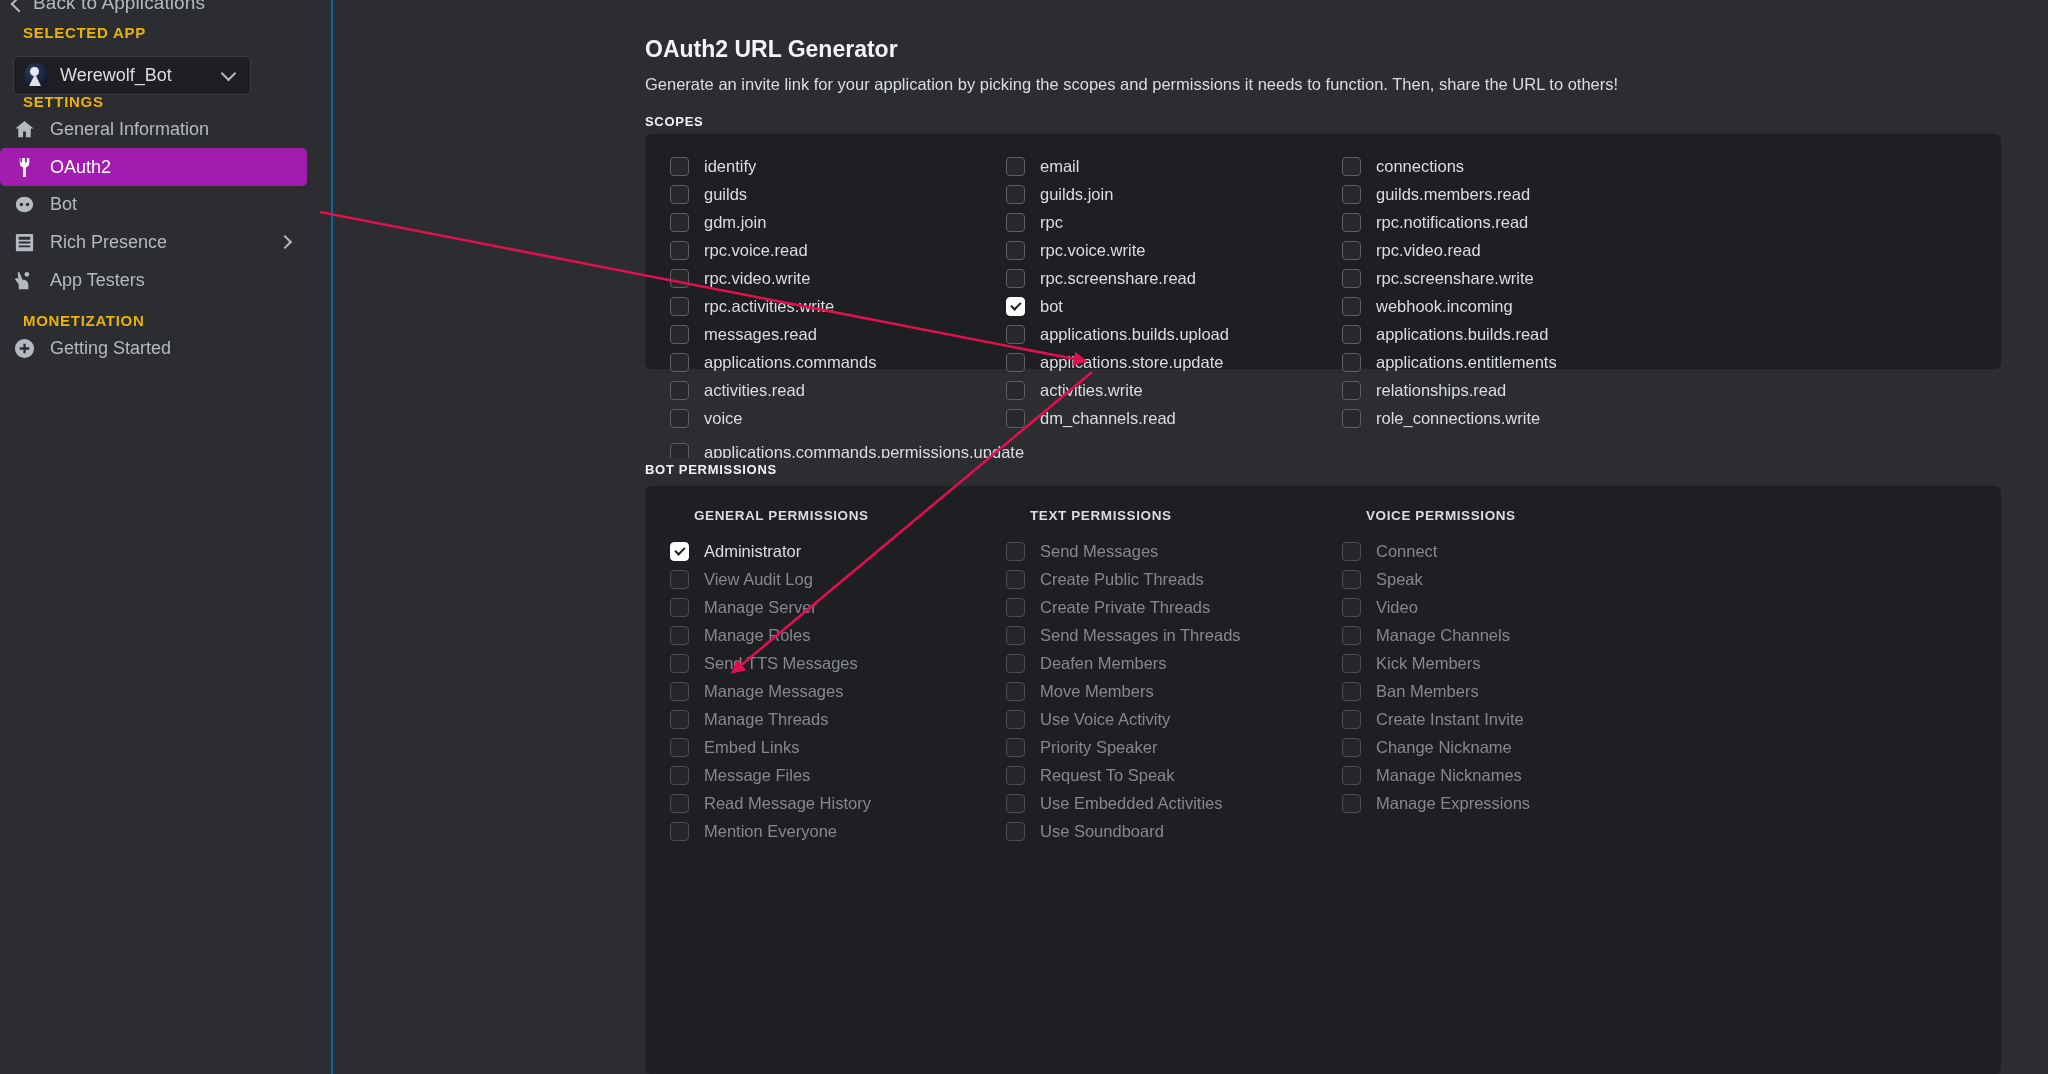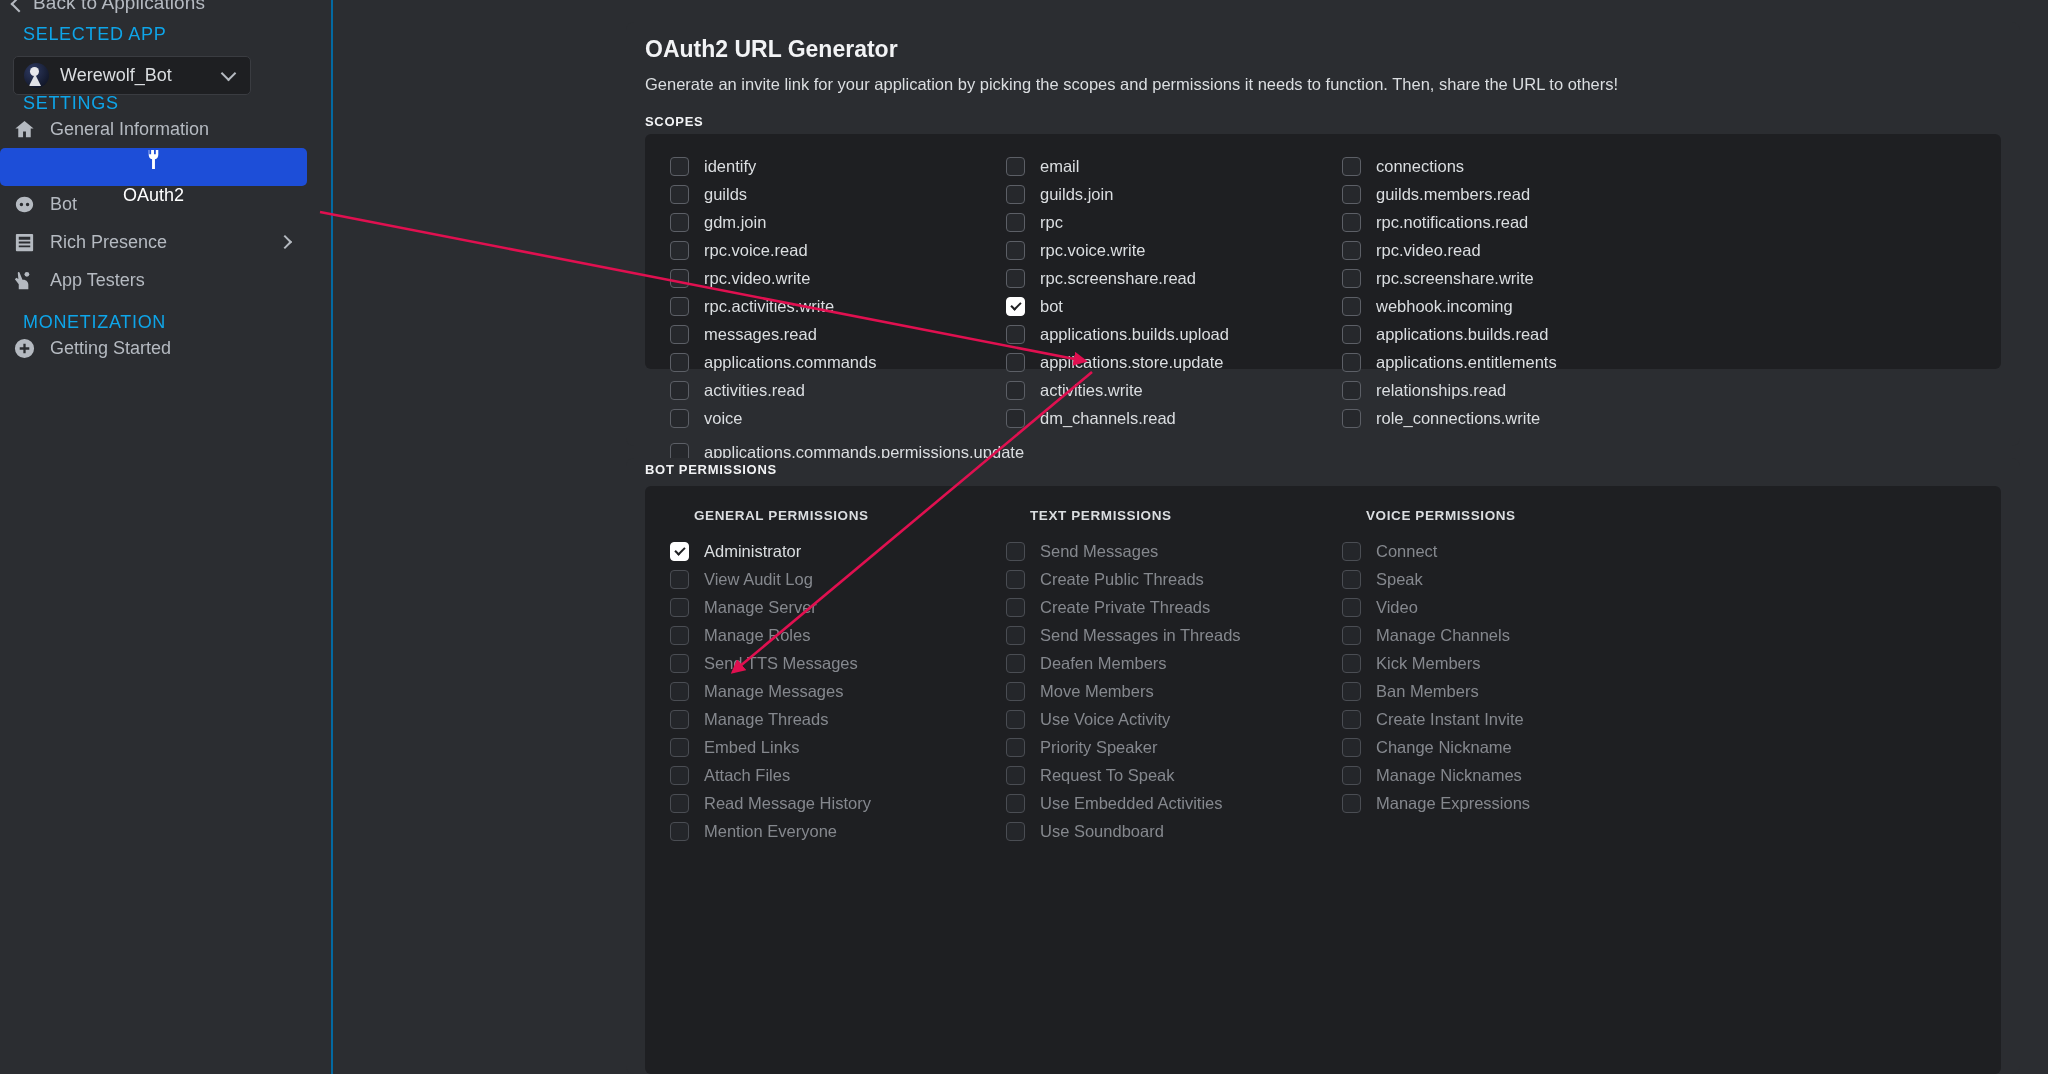--- a/index.html
+++ b/index.html
@@ -31,7 +31,7 @@
     transform: rotate(45deg); margin-top: 1px; flex: none;
   }
   .sb-head {
-    color: #0ea5e9; font-size: 18px; font-weight: normal;
+    color: #eab308; font-size: 15px; font-weight: bold;
     letter-spacing: .7px; padding: 0 10px;
   }
   #selected-app-head { position: absolute; left: 13px; top: 24px; }

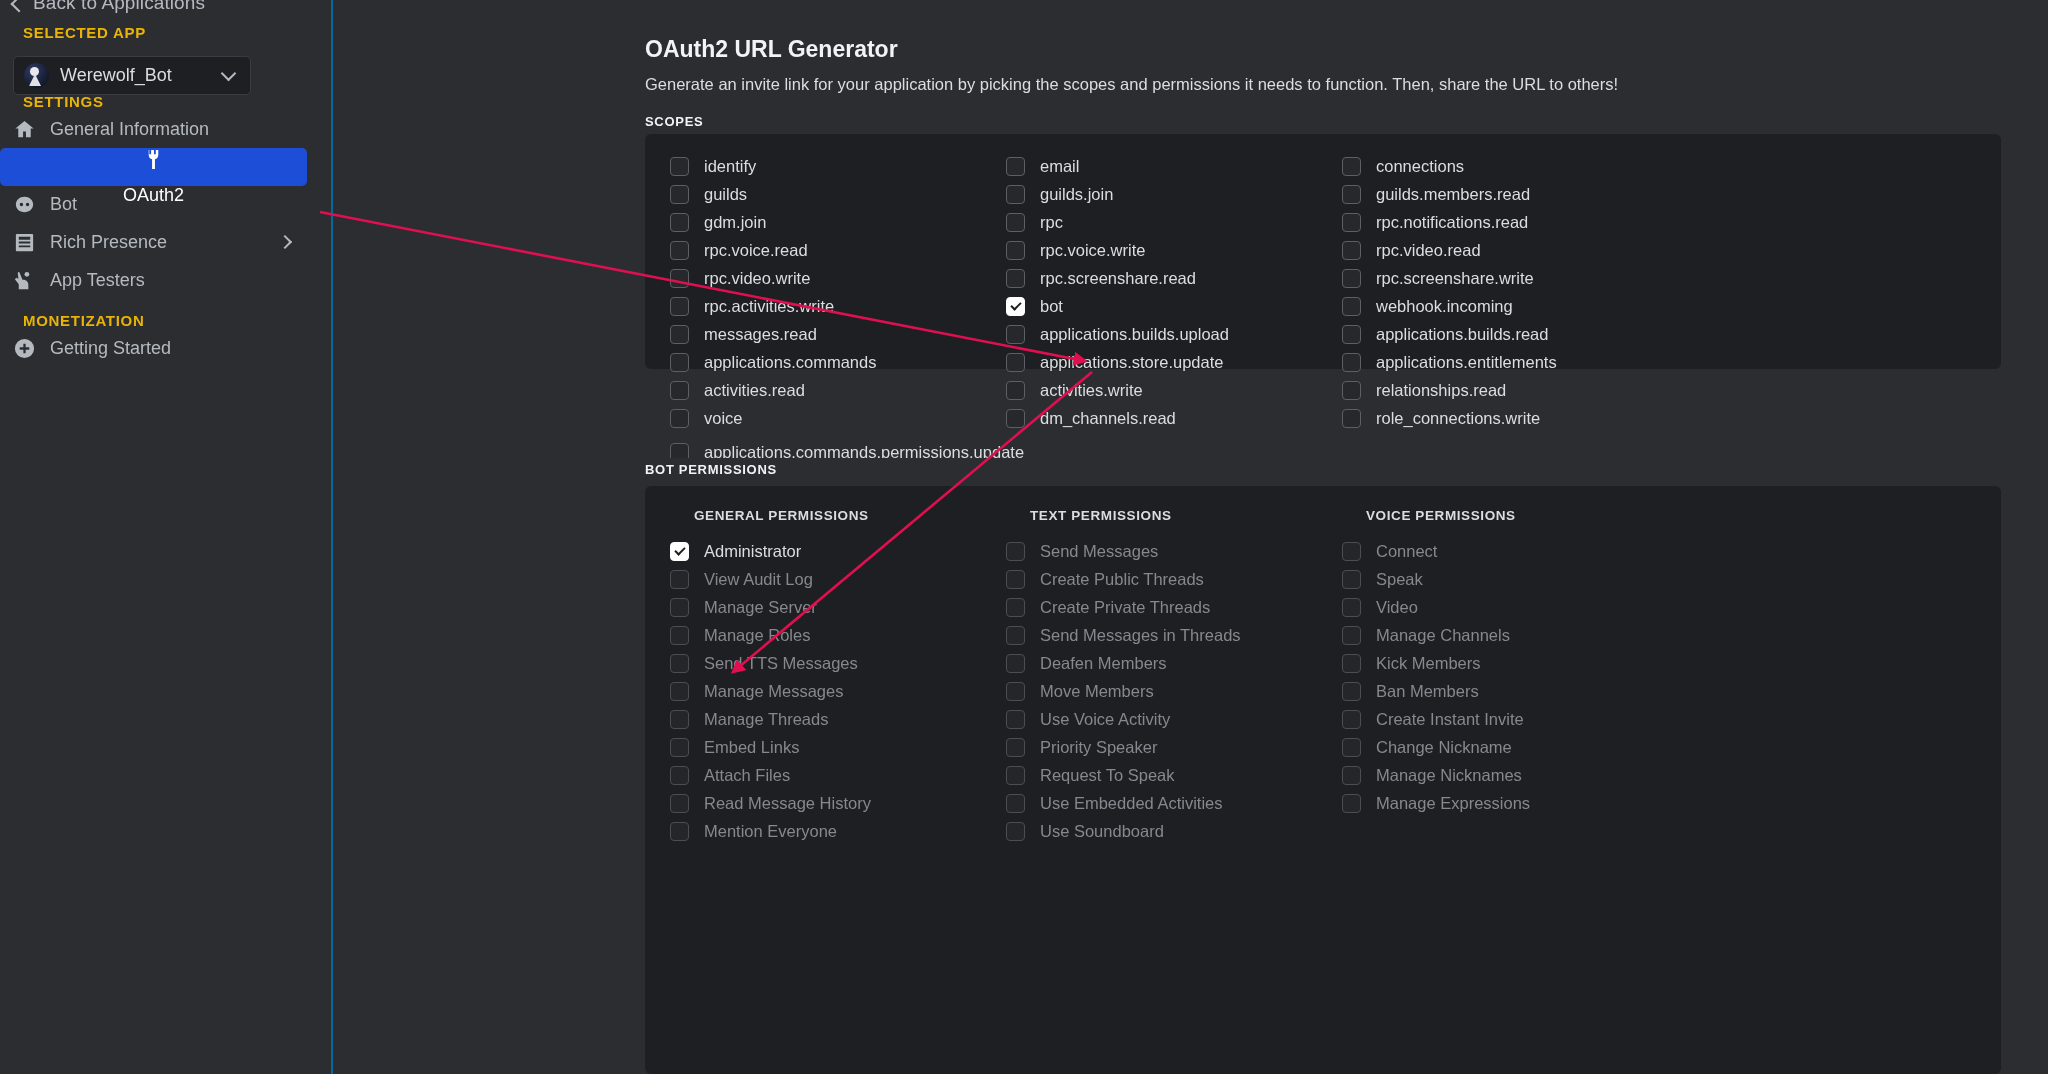--- a/index.html
+++ b/index.html
@@ -73,7 +73,7 @@
     padding: 0 13px; border-radius: 5px; cursor: pointer;
     color: #b5bac1; font-size: 18px;
   }
-  .nav-item.active { background: #1d4ed8; color: #ffffff; flex-direction: column; }
+  .nav-item.active { background: #a21caf; color: #ffffff; }
   .nav-item .ico { width: 23px; height: 23px; flex: none; display: block; }
   .nav-item .lbl { flex: 1; }
   .nav-caret {

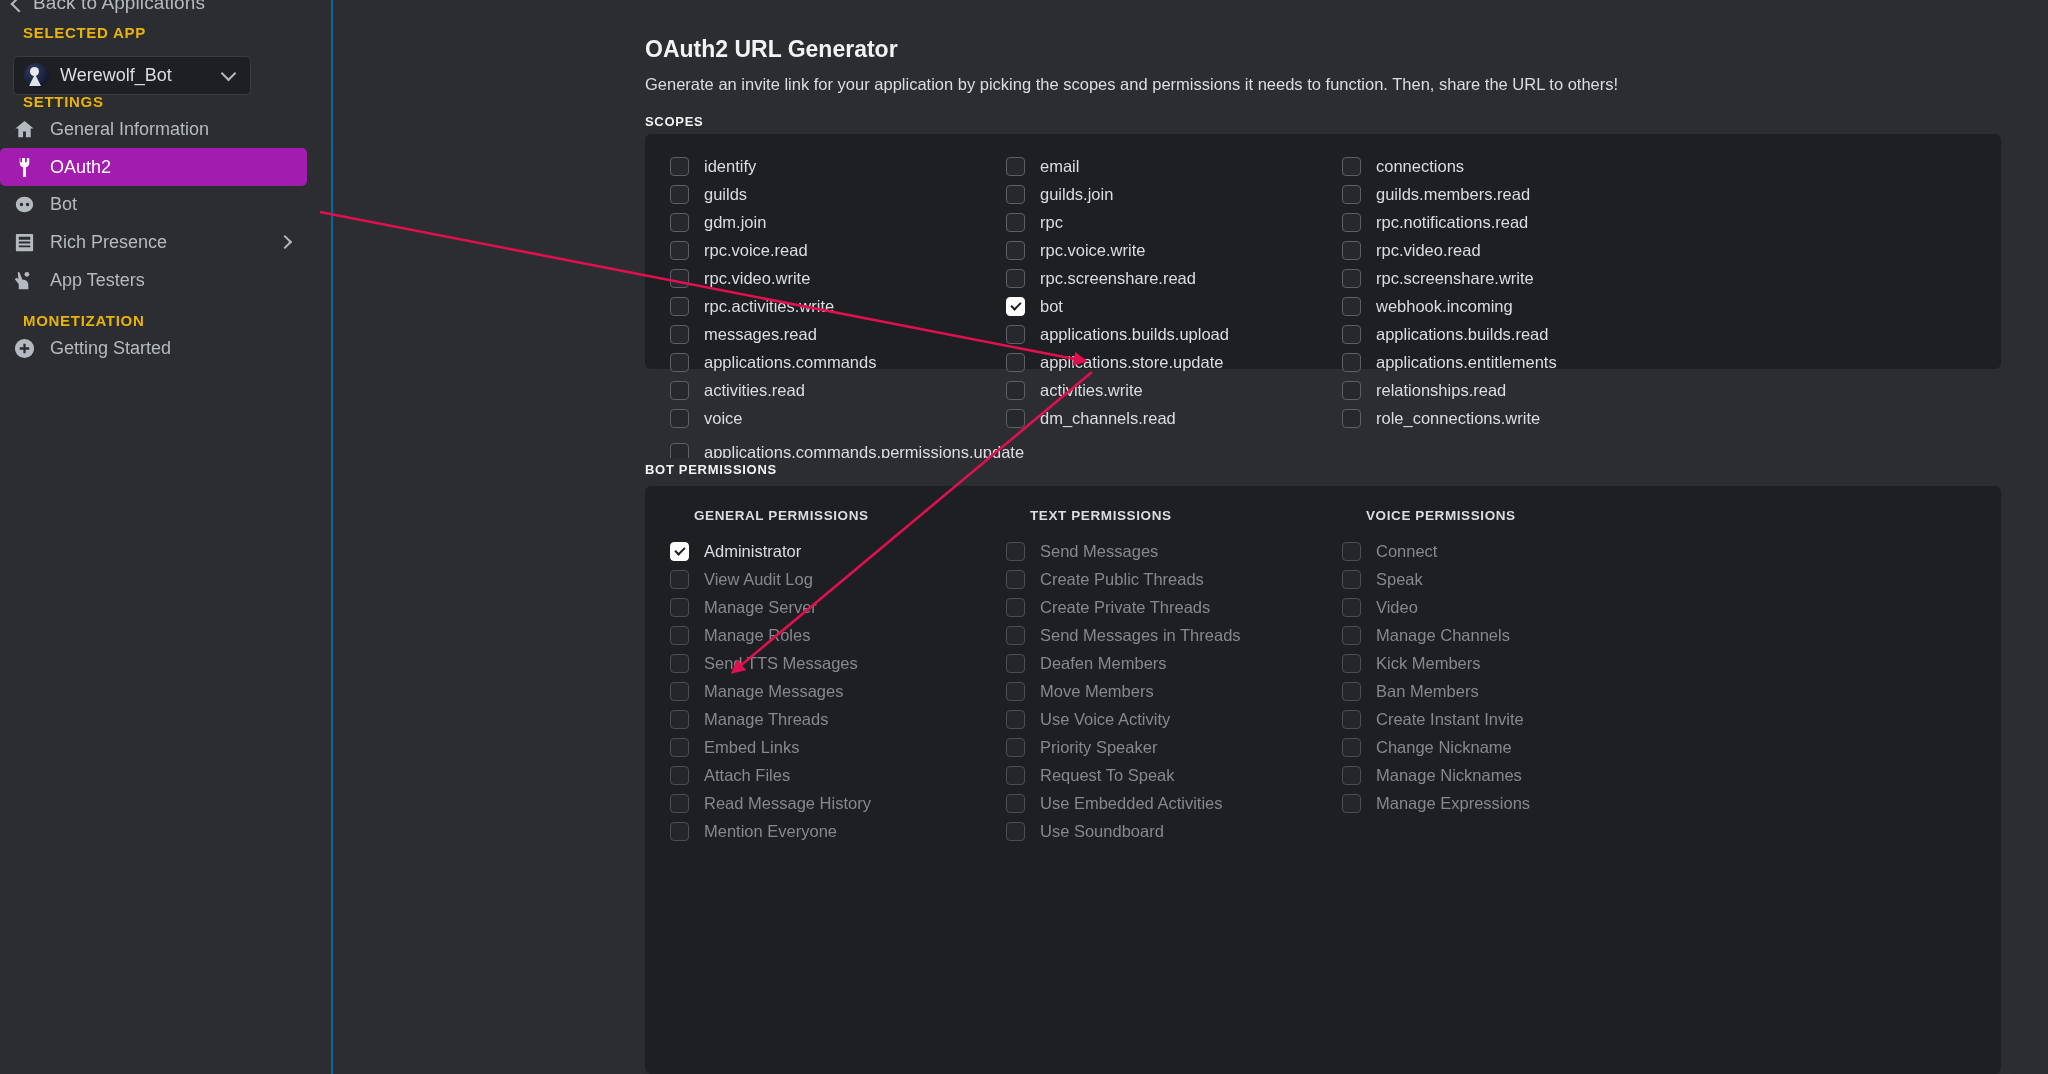--- a/index.html
+++ b/index.html
@@ -459,7 +459,7 @@
             </div>
             <div class="row disabled">
               <span class="cb"></span>
-              <span class="txt">Attach Files</span>
+              <span class="txt">Message Files</span>
             </div>
             <div class="row disabled">
               <span class="cb"></span>

